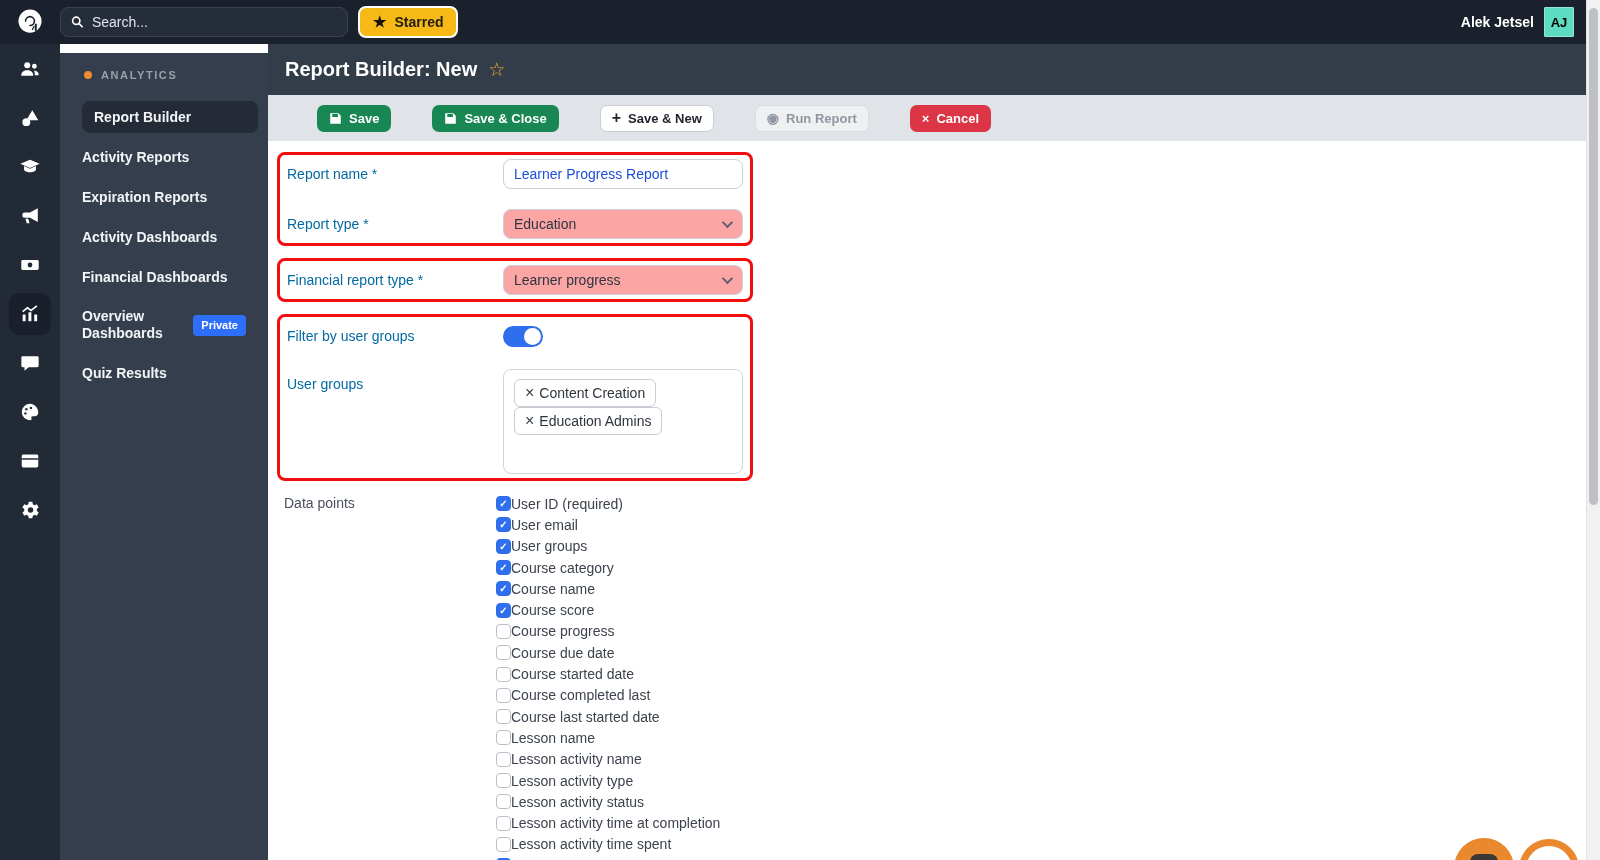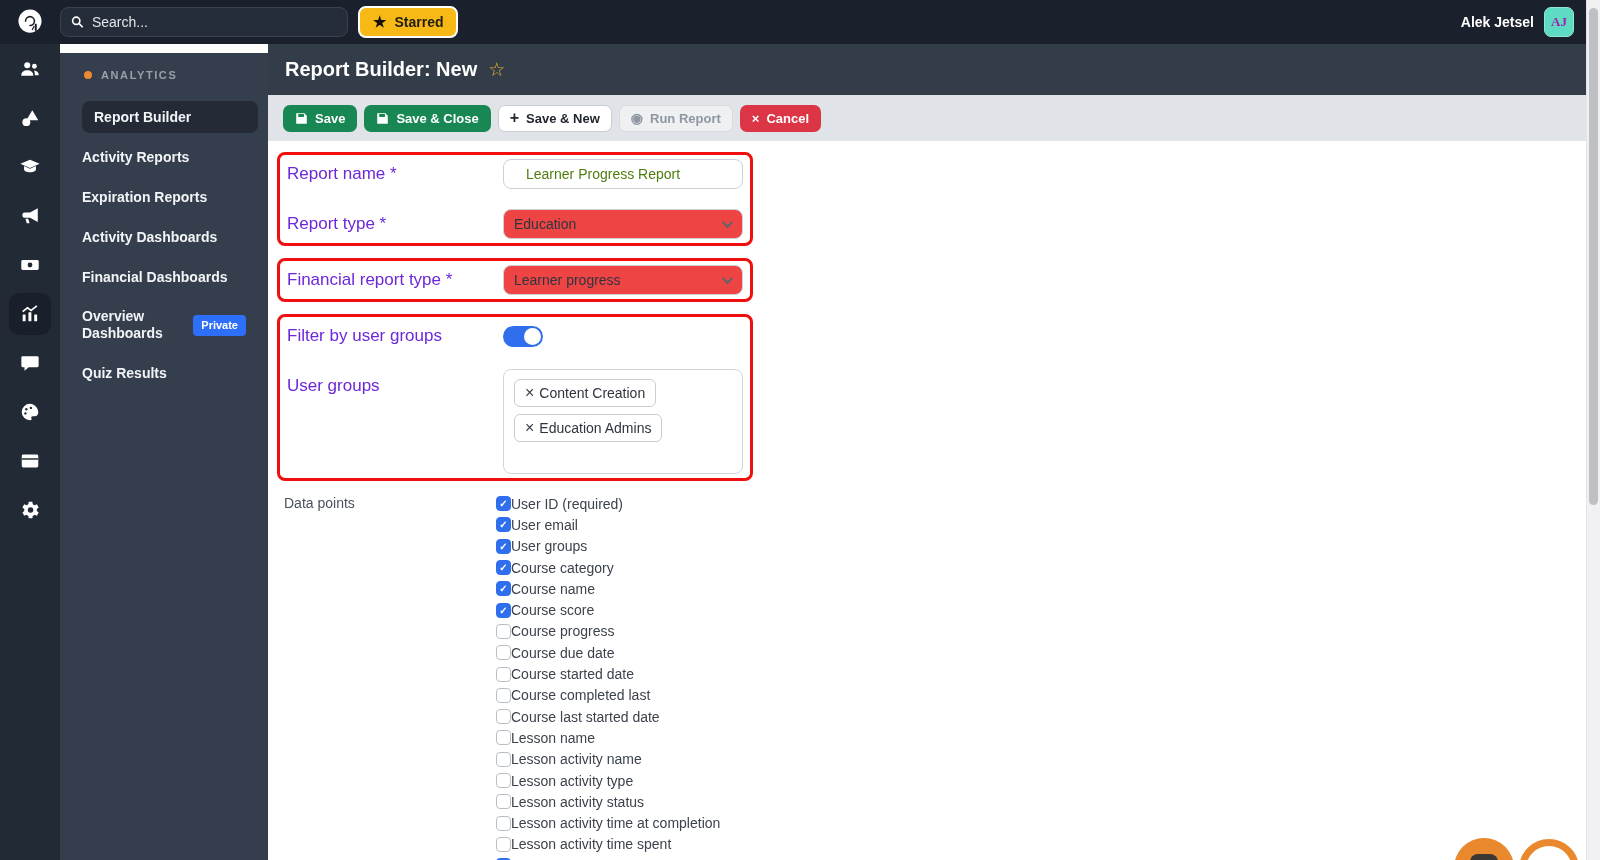--- a/index.html
+++ b/index.html
@@ -22,8 +22,8 @@
   .topbar .spacer { flex:1; }
   .user-name { color:#fff; font-weight:700; font-size:14px; }
   .avatar { width:30px; height:30px; margin:0 12px 0 10px; background:#5edcc3; border:1px solid #8fe7d4;
-            border-radius:7px; color:#a21caf; font-size:13px; font-weight:700;
-            display:flex; align-items:center; justify-content:center;font-family:Liberation Serif, serif; }
+            border-radius:1px; color:#000000; font-size:13px; font-weight:700;
+            display:flex; align-items:center; justify-content:center; }
 
   
   .rail { position:absolute; left:0; top:44px; bottom:0; width:60px; background:#222a36; z-index:4; }

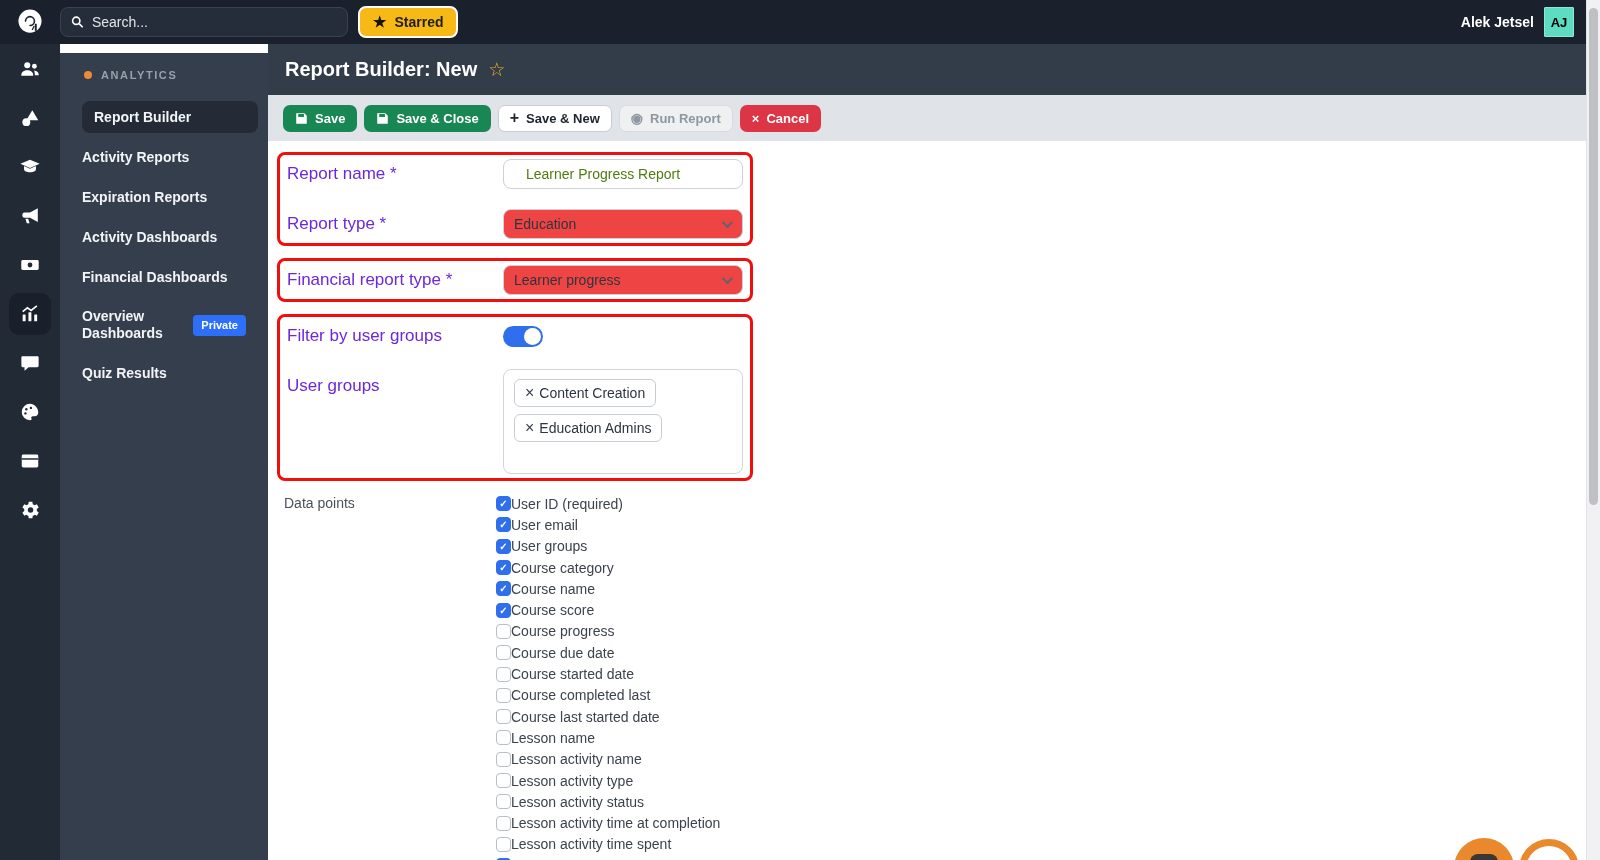--- a/index.html
+++ b/index.html
@@ -55,7 +55,7 @@
   .toolbar { height:46px; background:#e0e3e8; display:flex; align-items:center; padding:0 15px; gap:7px; }
   .btn { height:27px; border:1px solid transparent; border-radius:7px; padding:0 11px; font-size:13px;
          font-weight:600; display:inline-flex; align-items:center; gap:7px; cursor:pointer;
-         font-family:inherit; }
+         font-family:inherit;margin-left:34px; }
   .btn svg { width:13px; height:13px; }
   .btn-green { background:#198754; color:#fff; }
   .btn-white { background:#fff; border-color:#c8cdd3; color:#21262e; }

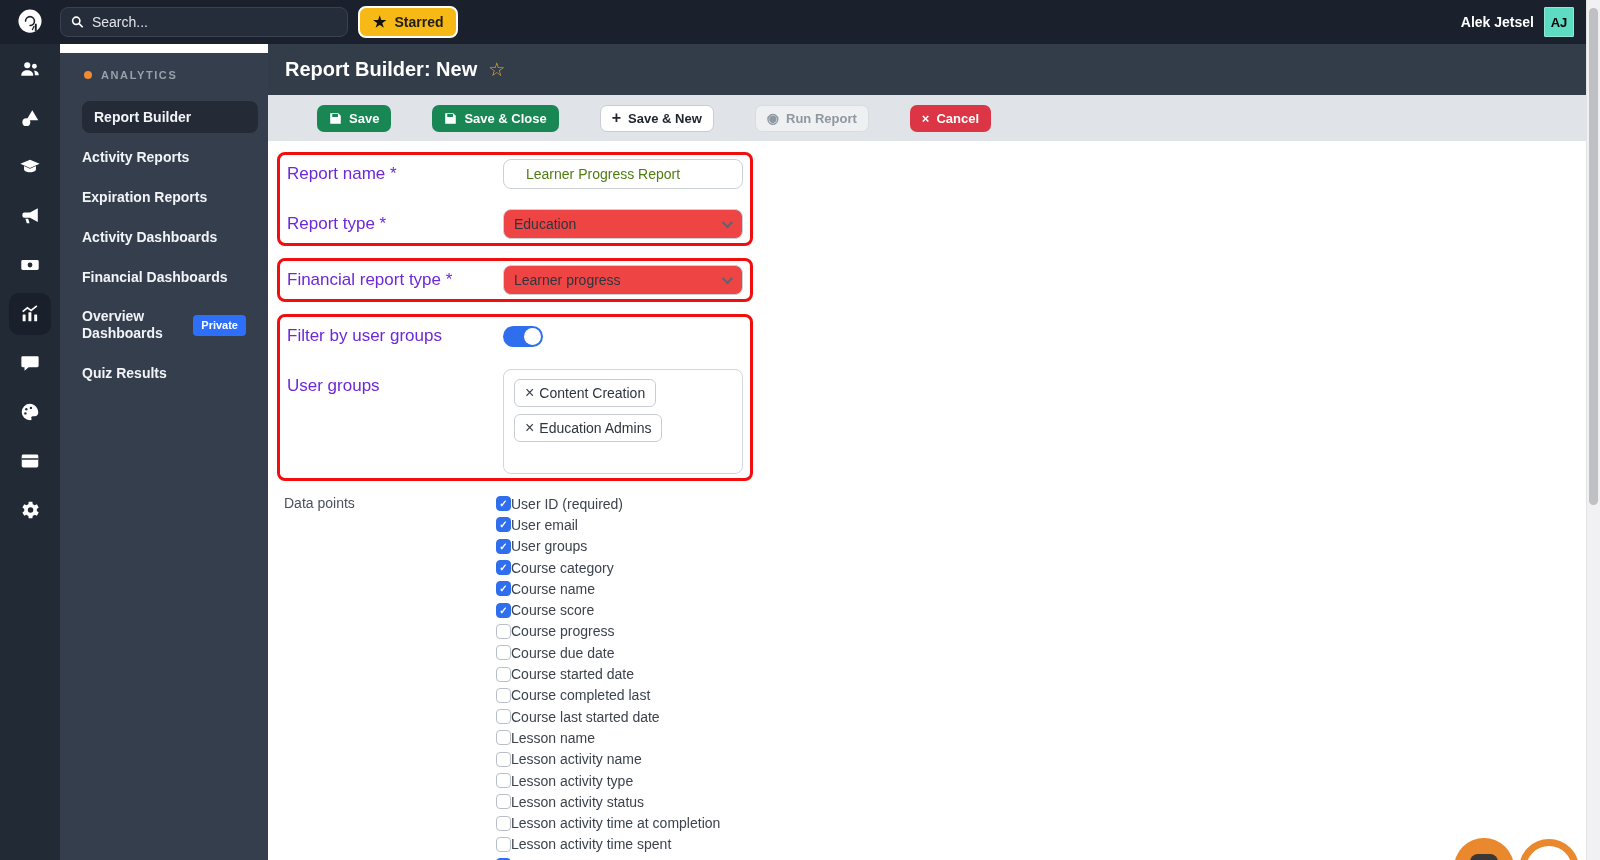--- a/index.html
+++ b/index.html
@@ -70,7 +70,7 @@
   .frow { display:flex; align-items:center; min-height:30px; }
   .frow + .frow { margin-top:20px; }
   .frow.top { align-items:flex-start; margin-top:18px; }
-  .flabel { width:219px; padding-left:3px; color:#6d28d9; font-size:17px; flex:none; }
+  .flabel { width:219px; padding-left:3px; color:#0369a1; font-size:14px; flex:none; }
   .frow.top .flabel { margin-top:7px; }
 
   .text-input { width:240px; height:30px; border:1px solid #ccd1d7; border-radius:8px; padding:0 22px;

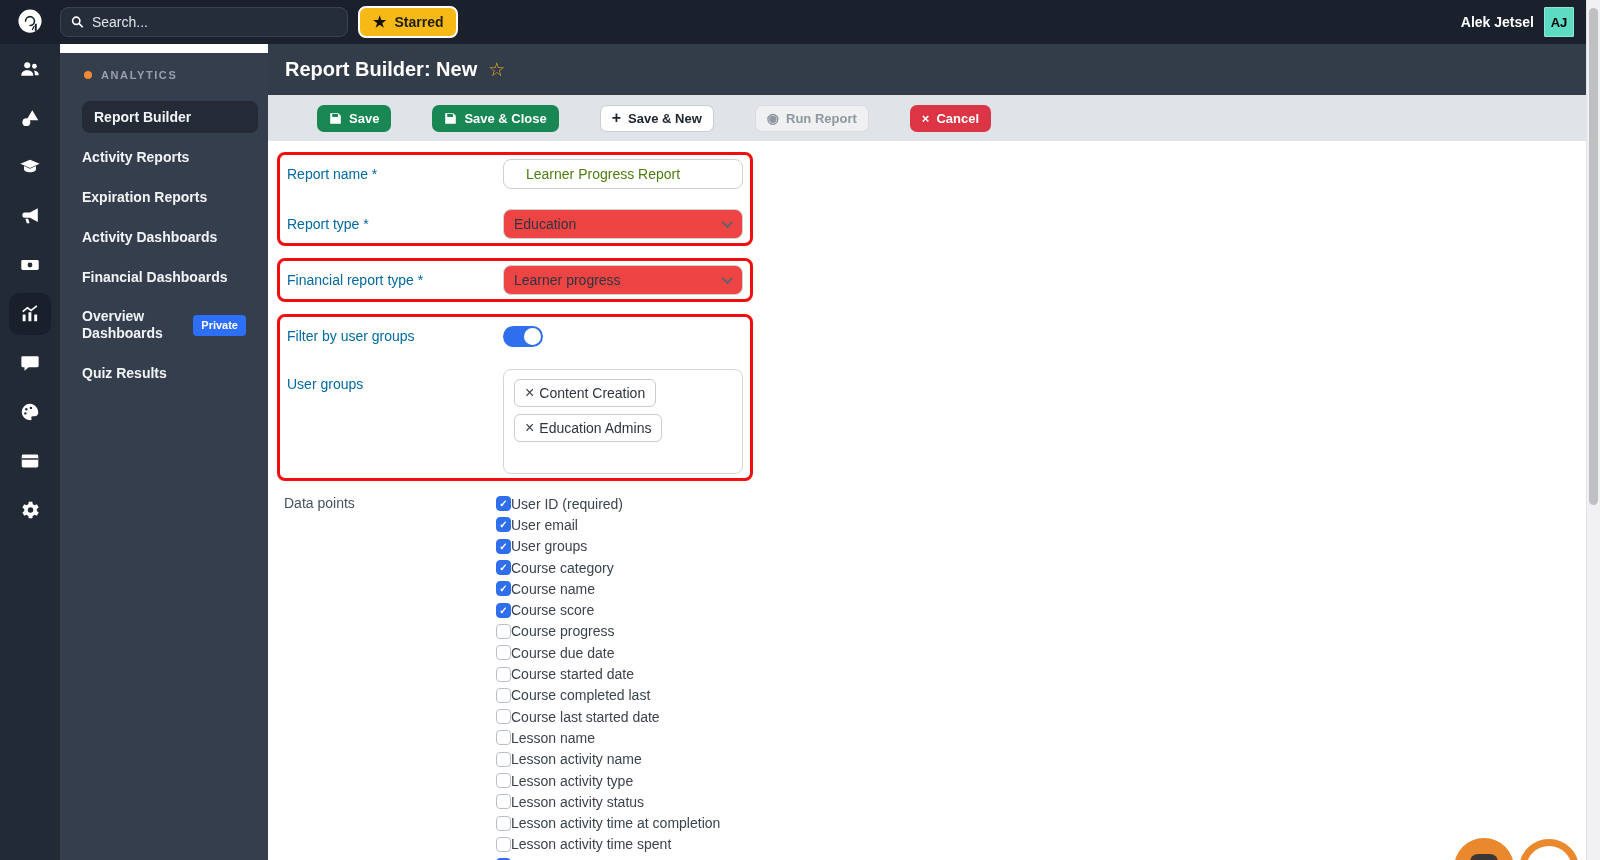--- a/index.html
+++ b/index.html
@@ -73,8 +73,8 @@
   .flabel { width:219px; padding-left:3px; color:#0369a1; font-size:14px; flex:none; }
   .frow.top .flabel { margin-top:7px; }
 
-  .text-input { width:240px; height:30px; border:1px solid #ccd1d7; border-radius:8px; padding:0 22px;
-                font-size:14px; color:#4d7c0f; background:#fff; font-family:inherit; outline:none; }
+  .text-input { width:240px; height:30px; border:1px solid #ccd1d7; border-radius:8px; padding:0 10px;
+                font-size:14px; color:#1d4ed8; background:#fff; font-family:inherit; outline:none; }
   .select { width:240px; height:30px; border:1px solid #ccd1d7; border-radius:8px; padding:0 10px;
             font-size:14px; color:#2e353f; background:#ef4444; display:flex; align-items:center;
             justify-content:space-between; cursor:pointer; }

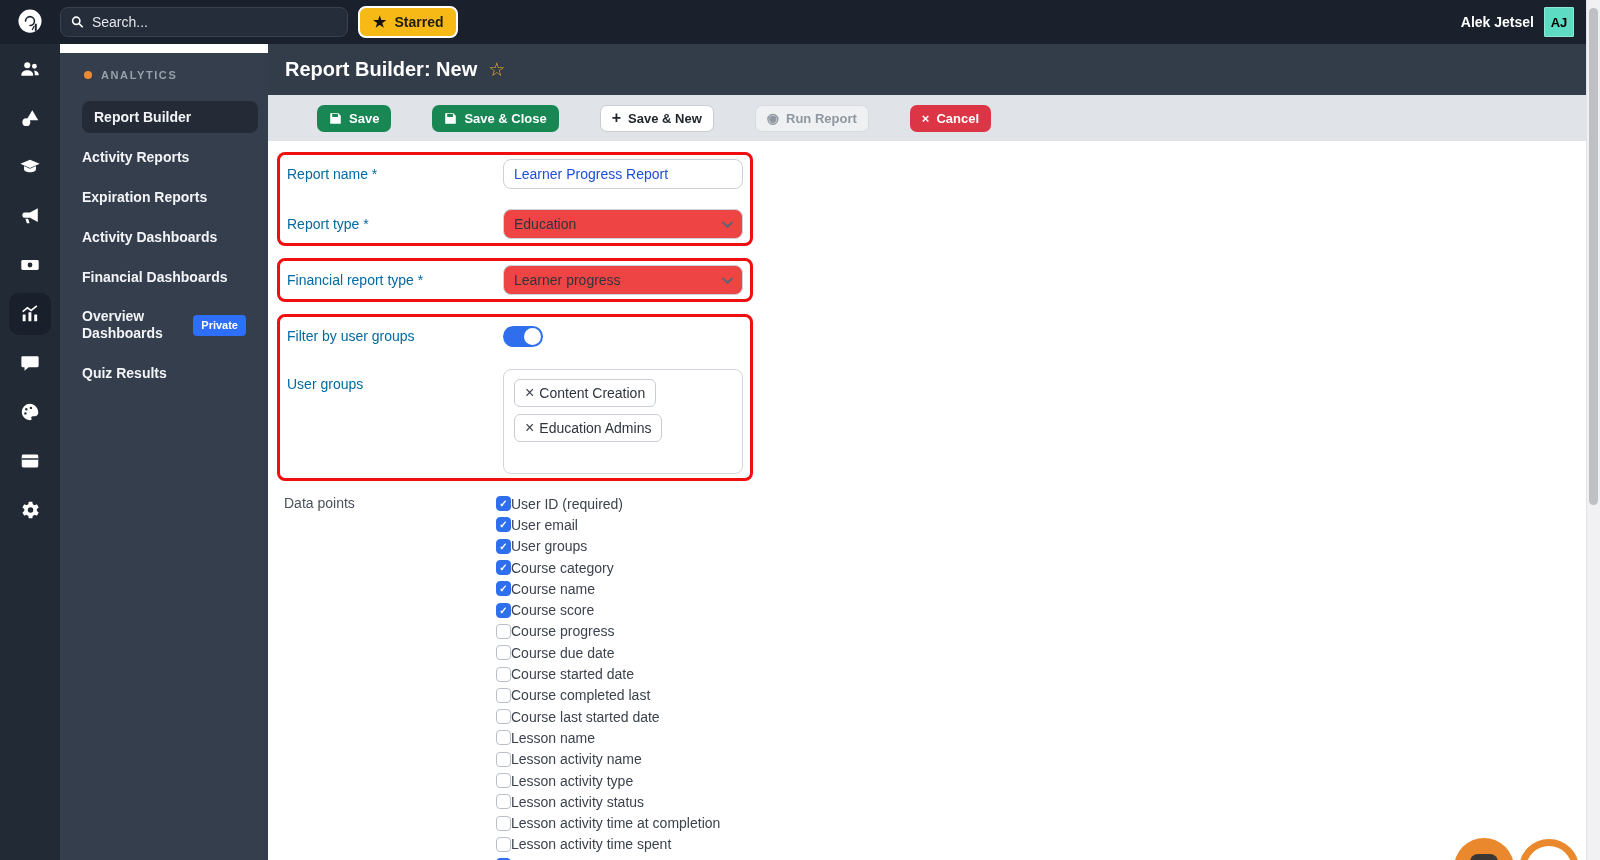--- a/index.html
+++ b/index.html
@@ -76,7 +76,7 @@
   .text-input { width:240px; height:30px; border:1px solid #ccd1d7; border-radius:8px; padding:0 10px;
                 font-size:14px; color:#1d4ed8; background:#fff; font-family:inherit; outline:none; }
   .select { width:240px; height:30px; border:1px solid #ccd1d7; border-radius:8px; padding:0 10px;
-            font-size:14px; color:#2e353f; background:#ef4444; display:flex; align-items:center;
+            font-size:14px; color:#2e353f; background:#fca5a5; display:flex; align-items:center;
             justify-content:space-between; cursor:pointer; }
   .chev { width:8px; height:8px; border-right:2px solid #5b6470; border-bottom:2px solid #5b6470;
           transform:rotate(45deg) translateY(-2px); margin-right:2px; }

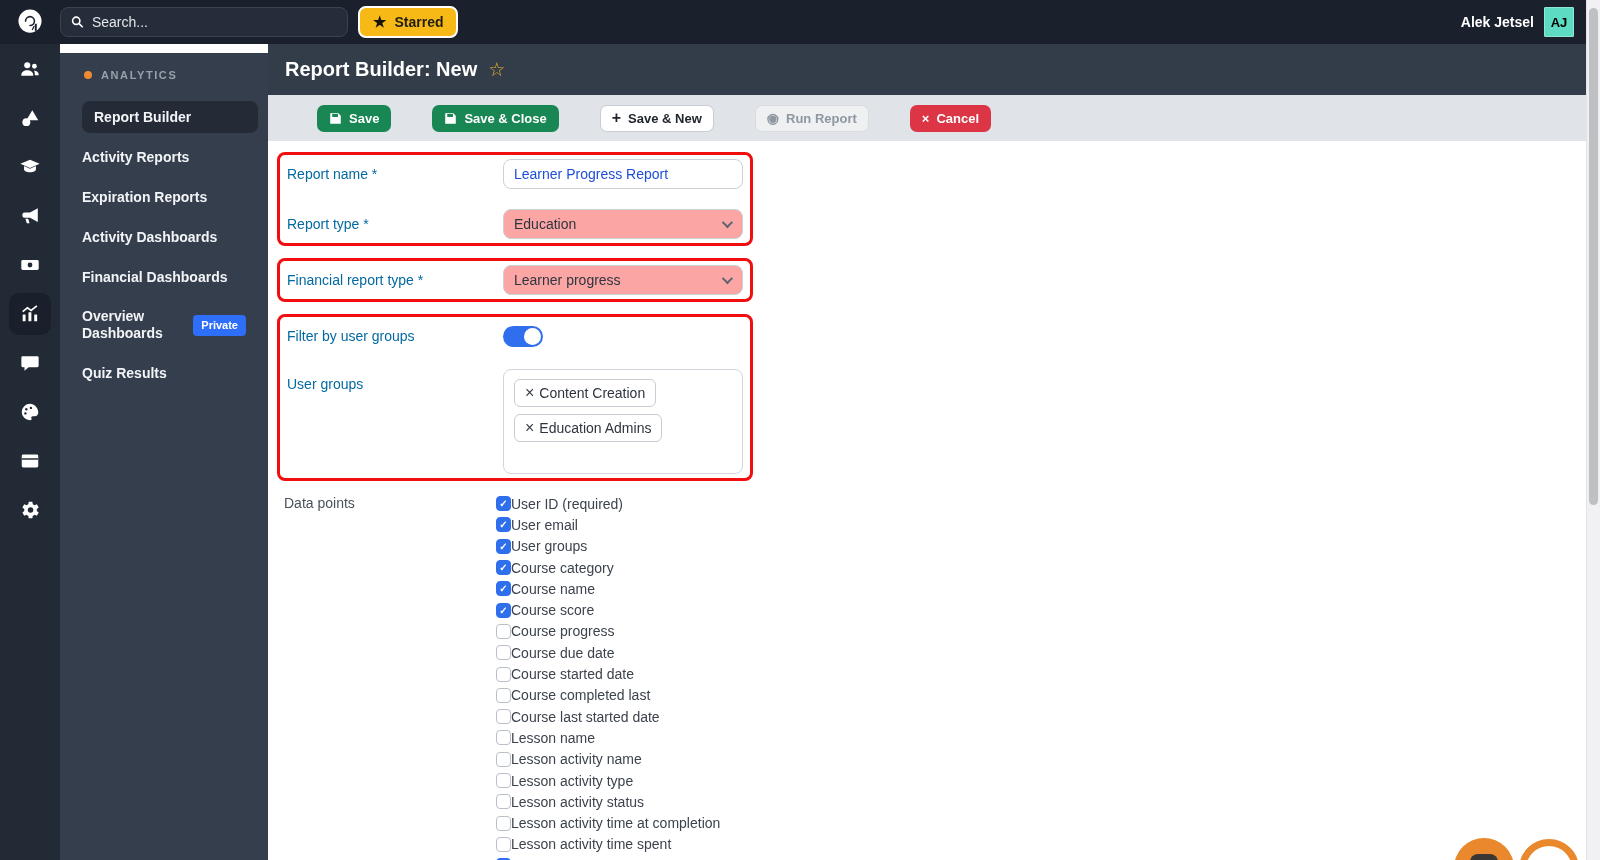--- a/index.html
+++ b/index.html
@@ -85,7 +85,7 @@
   .toggle .knob { position:absolute; right:2px; top:2px; width:17px; height:17px; border-radius:50%; background:#fff; }
 
   .tags-box { width:240px; min-height:105px; border:1px solid #d2d6dc; border-radius:8px;
-              padding:9px 10px; display:flex; flex-direction:column; gap:7px; align-items:flex-start; }
+              padding:9px 10px; display:flex; flex-direction:column; gap:0; align-items:flex-start; }
   .tag { border:1px solid #c8cdd3; border-radius:6px; height:28px; display:flex; align-items:center;
          gap:5px; padding:0 10px; font-size:14px; color:#2e353f; background:#fff; cursor:pointer; }
   .tag-x { color:#3a414b; font-size:16px; line-height:1; }

